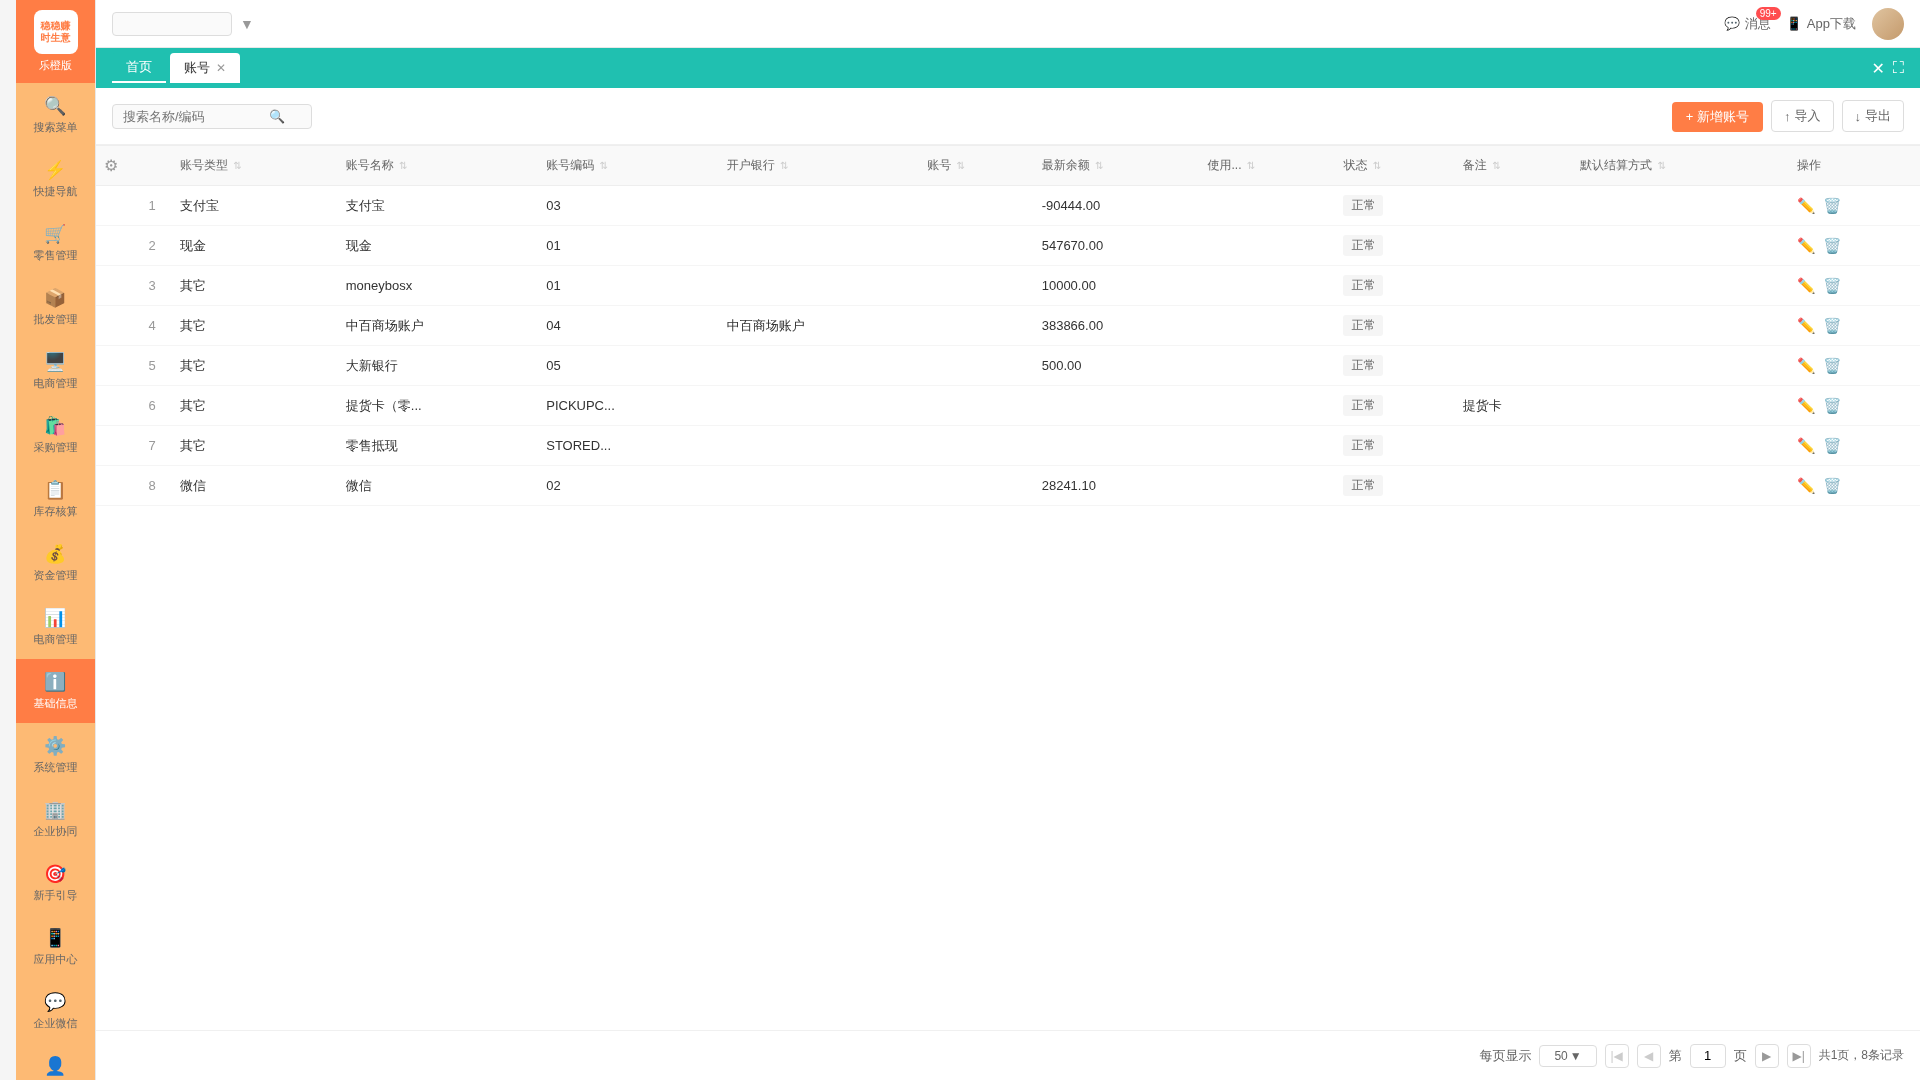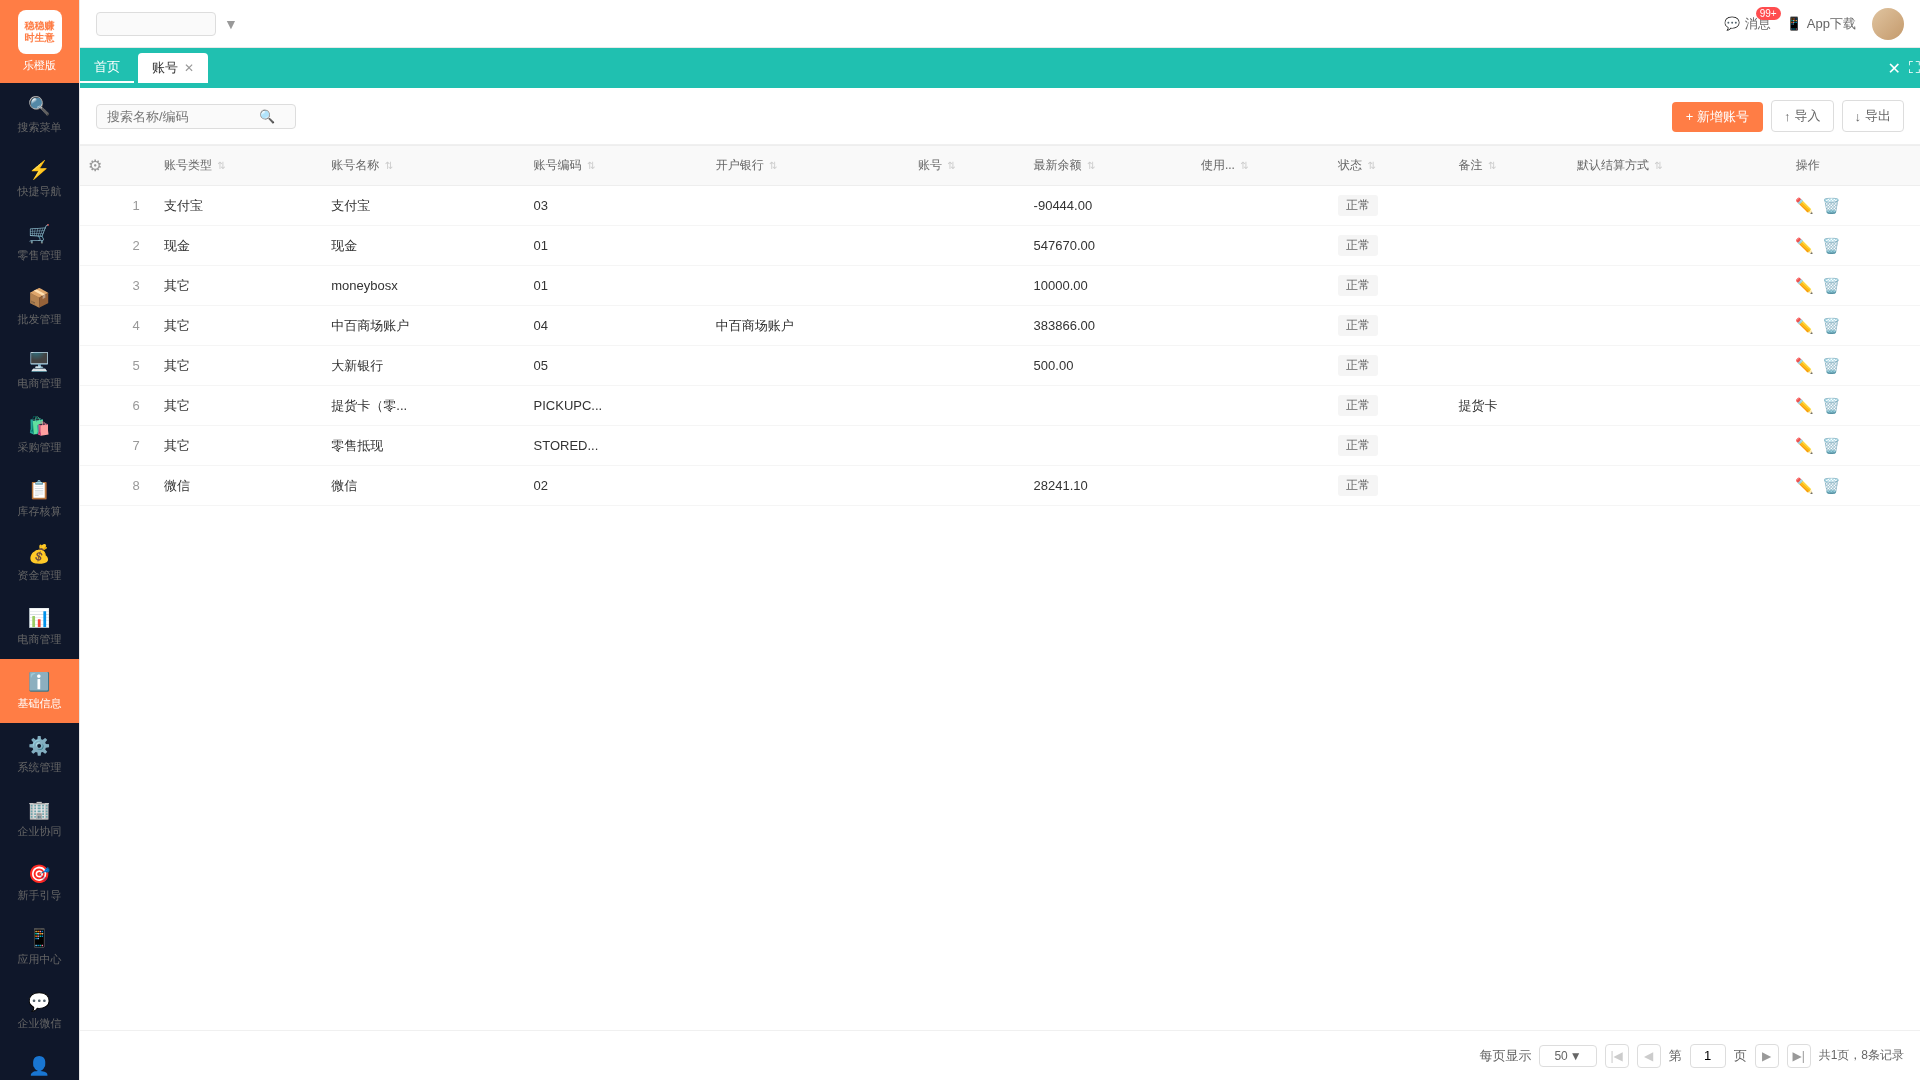--- a/index.html
+++ b/index.html
@@ -6,7 +6,7 @@
     body { font-family: 'Microsoft YaHei', Arial, sans-serif; font-size: 13px; background: #f5f5f5; display: flex; height: 1080px; width: 1920px; overflow: hidden; }
 
     
-    .sidebar { width: 80px; background: #0f172a; display: flex; flex-direction: column; align-items: center; border-right: 1px solid #e8e8e8; flex-shrink: 0; }
+    .sidebar { width: 80px; background: #fdba74; display: flex; flex-direction: column; align-items: center; border-right: 1px solid #e8e8e8; flex-shrink: 0; margin-left: 16px; }
     .sidebar-logo { width: 100%; background: #ff7d45; padding: 10px 8px; display: flex; flex-direction: column; align-items: center; cursor: pointer; }
     .logo-icon { width: 44px; height: 44px; background: #fff; border-radius: 8px; display: flex; align-items: center; justify-content: center; font-size: 10px; color: #ff7d45; font-weight: bold; text-align: center; line-height: 1.2; }
     .logo-text { color: #fff; font-size: 11px; margin-top: 4px; }

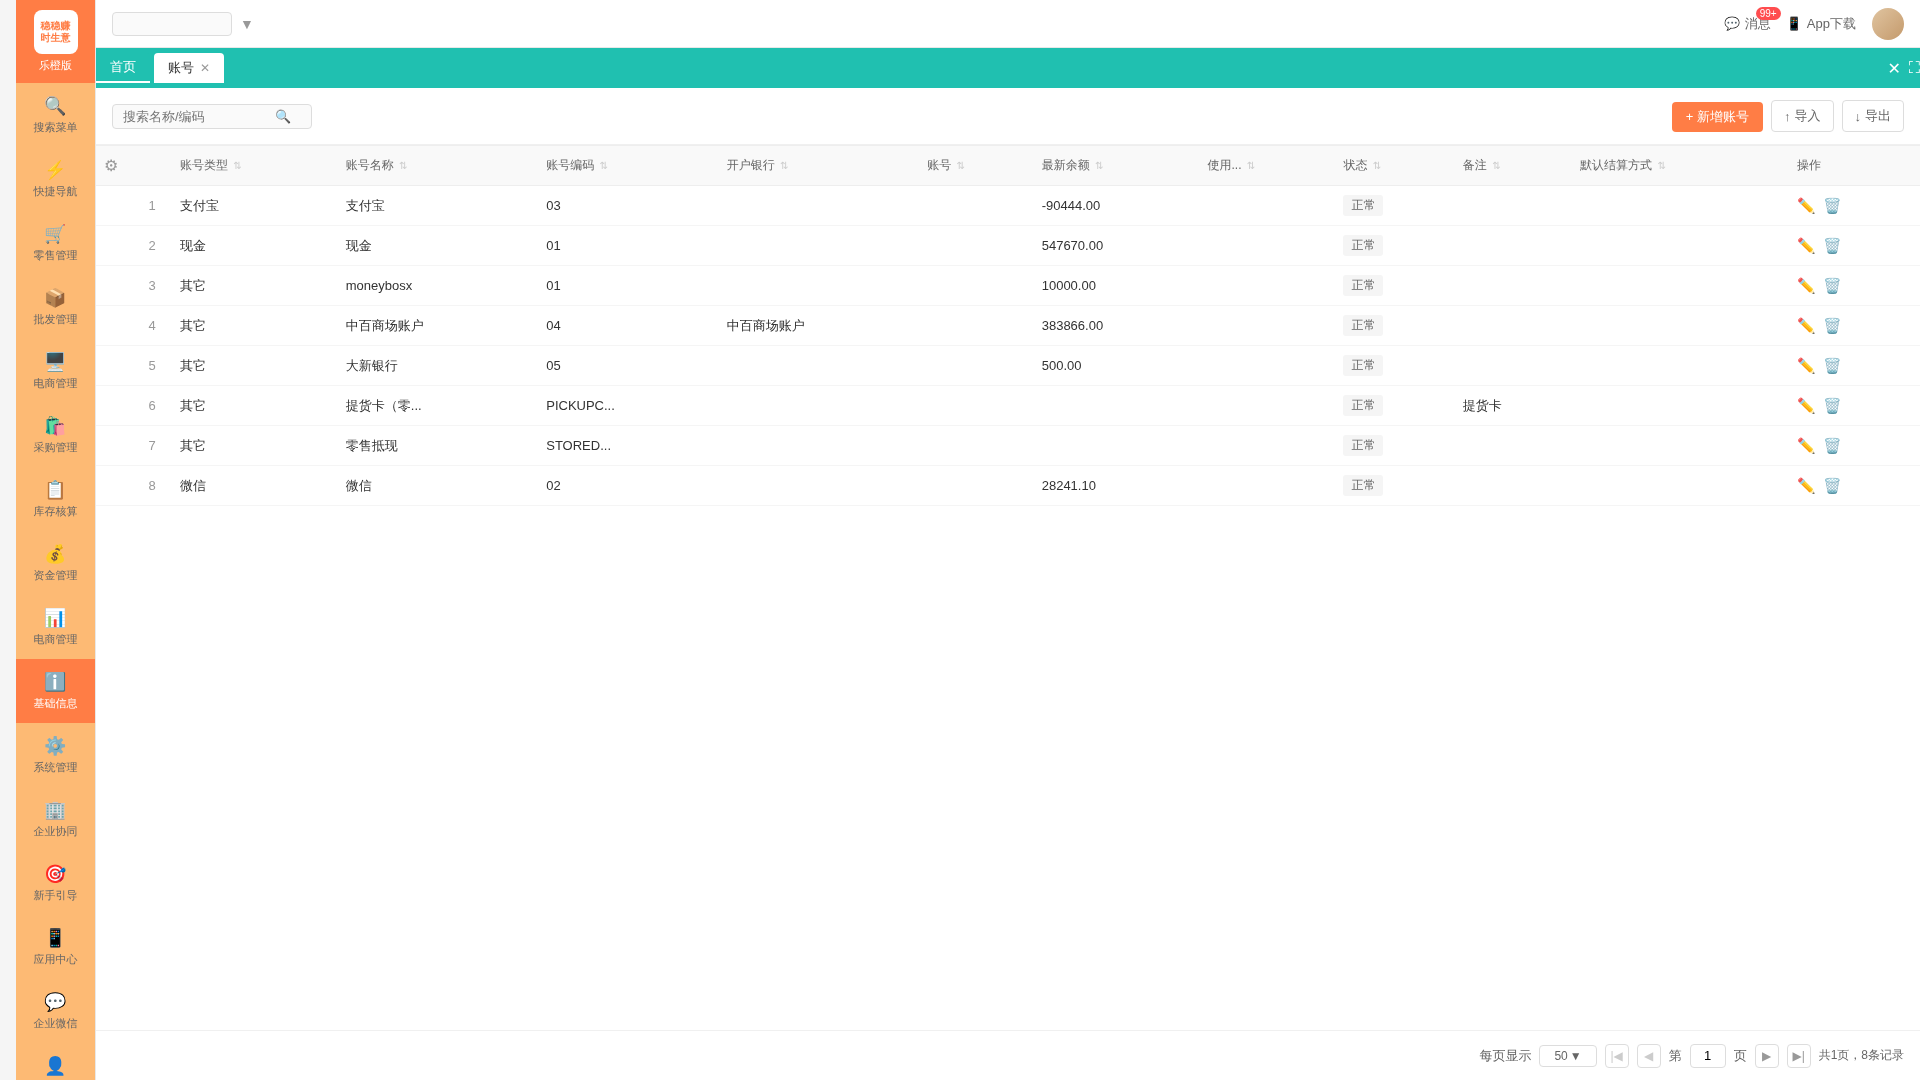--- a/index.html
+++ b/index.html
@@ -30,7 +30,7 @@
     .avatar-inner { width: 100%; height: 100%; background: linear-gradient(135deg, #e0c4a0, #c49a6c); }
 
     
-    .tabbar { height: 40px; background: #20c0b0; display: flex; align-items: center; padding: 0 0; gap: 4px; flex-shrink: 0; }
+    .tabbar { height: 40px; background: #20c0b0; display: flex; align-items: center; padding: 0 16px; gap: 4px; flex-shrink: 0; }
     .tab { height: 30px; padding: 0 14px; border-radius: 4px 4px 0 0; display: flex; align-items: center; gap: 6px; font-size: 13px; cursor: pointer; }
     .tab.home { background: #20c0b0; color: #fff; border-bottom: 2px solid #fff; }
     .tab.active { background: #fff; color: #333; }

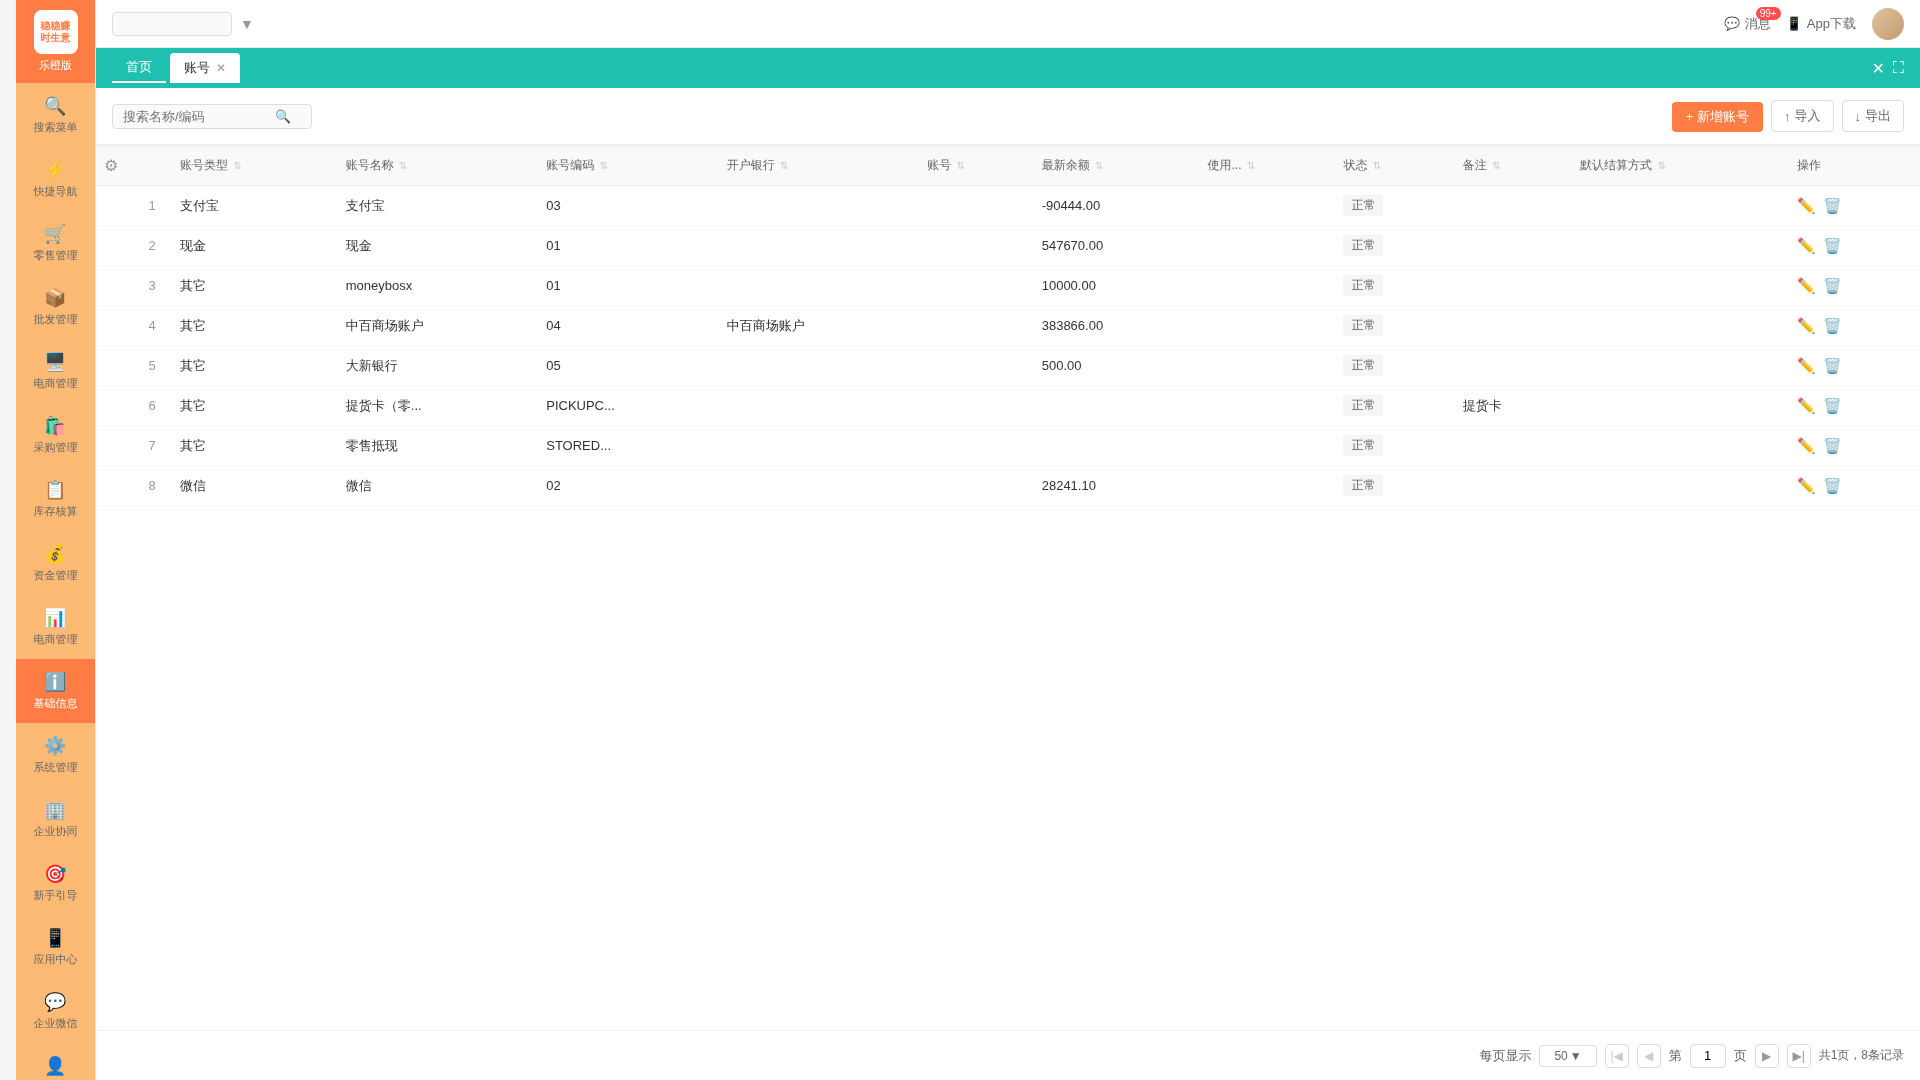--- a/index.html
+++ b/index.html
@@ -40,7 +40,7 @@
     
     .content { flex: 1; background: #fff; overflow: hidden; display: flex; flex-direction: column; }
     .content-header { padding: 12px 16px; display: flex; align-items: center; justify-content: space-between; border-bottom: 1px solid #f0f0f0; }
-    .search-box { display: flex; align-items: center; border: 1px solid #ddd; border-radius: 4px; padding: 4px 10px; gap: 12px; background: #fafafa; width: 200px; }
+    .search-box { display: flex; align-items: center; border: 1px solid #ddd; border-radius: 4px; padding: 4px 10px; gap: 6px; background: #fafafa; width: 200px; }
     .search-box input { border: none; outline: none; background: transparent; font-size: 13px; color: #999; width: 140px; }
     .header-actions { display: flex; align-items: flex-end; gap: 8px; }
     .btn-primary { background: #ff7d45; color: #fff; border: none; border-radius: 4px; padding: 6px 14px; font-size: 13px; cursor: pointer; display: flex; align-items: center; gap: 4px; }

